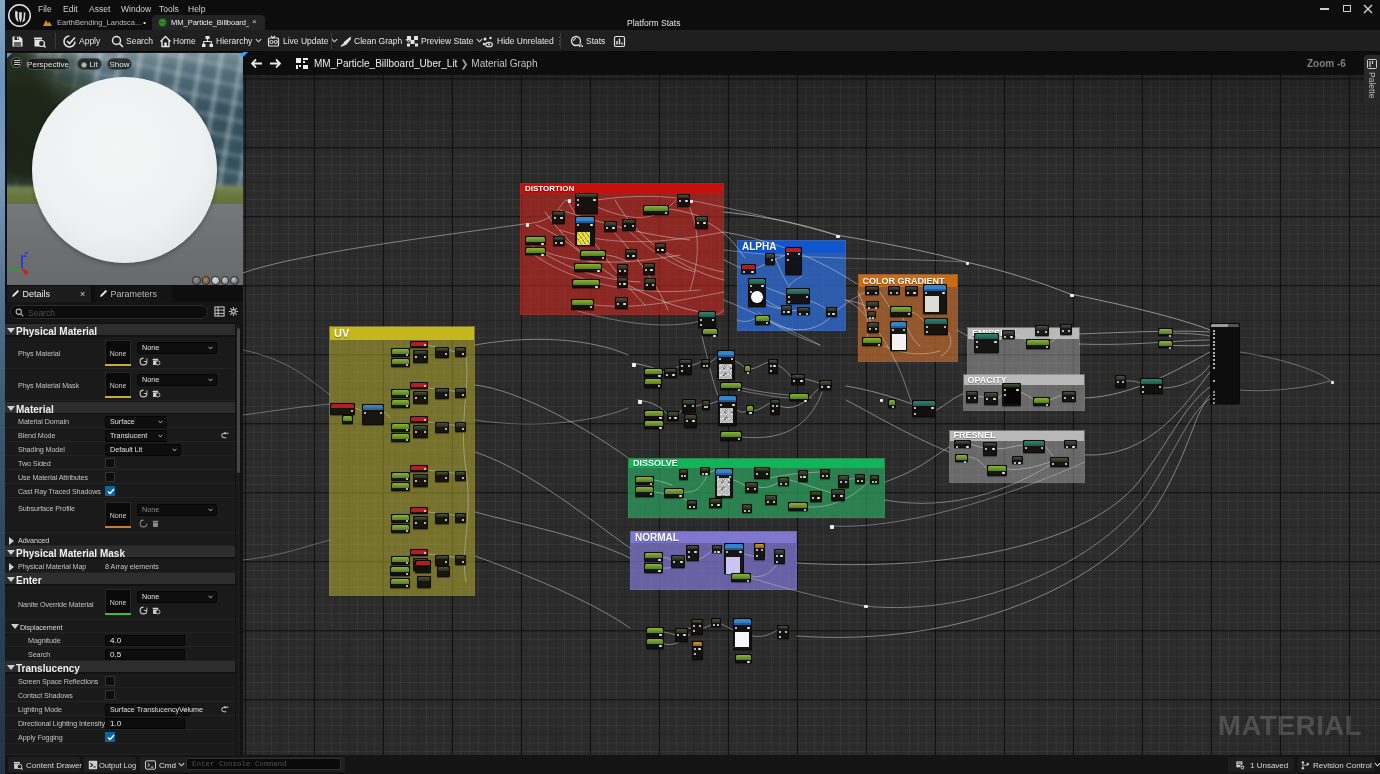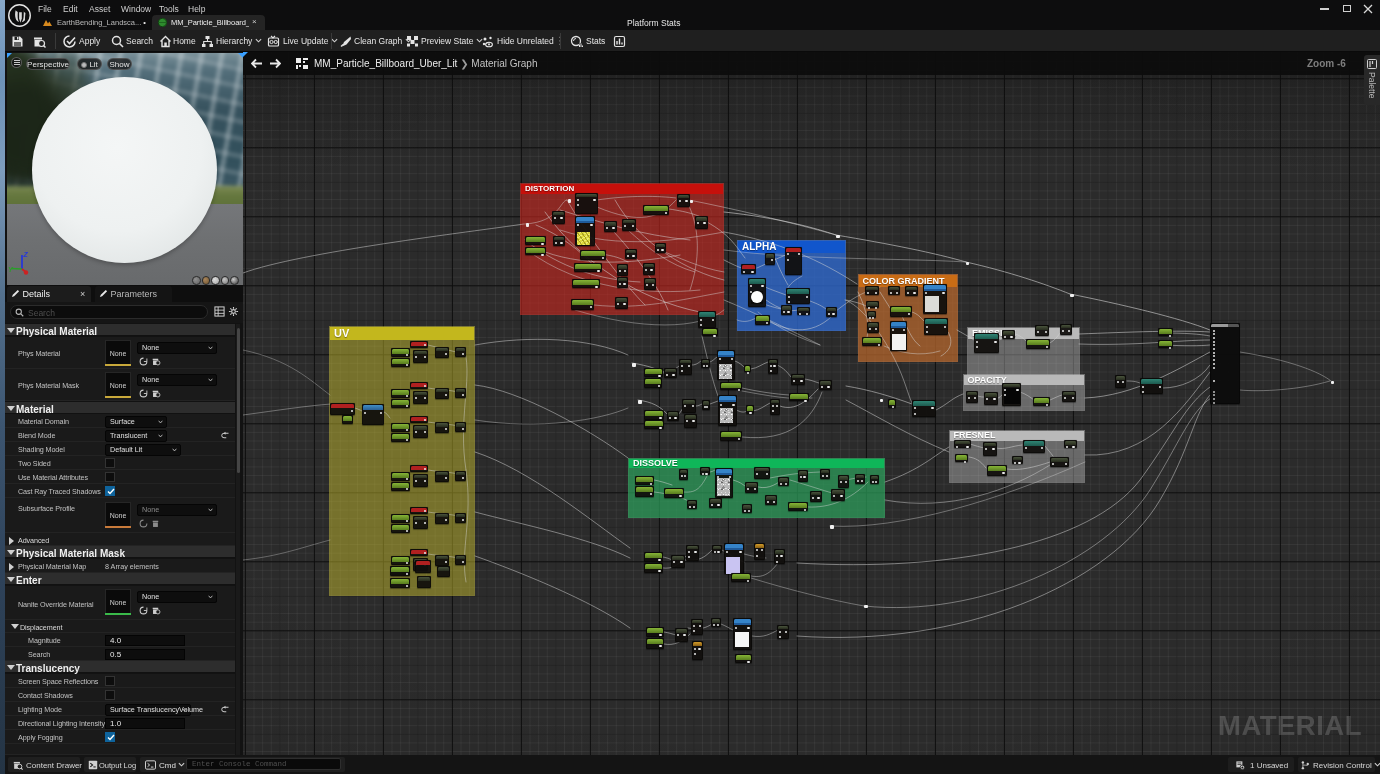--- a/index.html
+++ b/index.html
@@ -467,6 +467,9 @@
 </div>
 <div class="cb" style="left:385px;top:406px;width:256.5px;height:60px;background:rgba(44,160,92,0.72)">
 <div class="cbt" style="height:9px;background:#0fb659;font-size:9px;line-height:9px">DISSOLVE</div>
+</div>
+<div class="cb" style="left:387px;top:479px;width:166.5px;height:59px;background:rgba(120,112,195,0.8)">
+<div class="cbt" style="height:11px;background:#8078ce;font-size:10px;line-height:11px">NORMAL</div>
 </div>
 <svg class="abs" style="left:0;top:0" width="1137" height="703" viewBox="0 0 1137 703">
       <g transform="translate(-243,-52)" fill="none" stroke-linecap="round">

